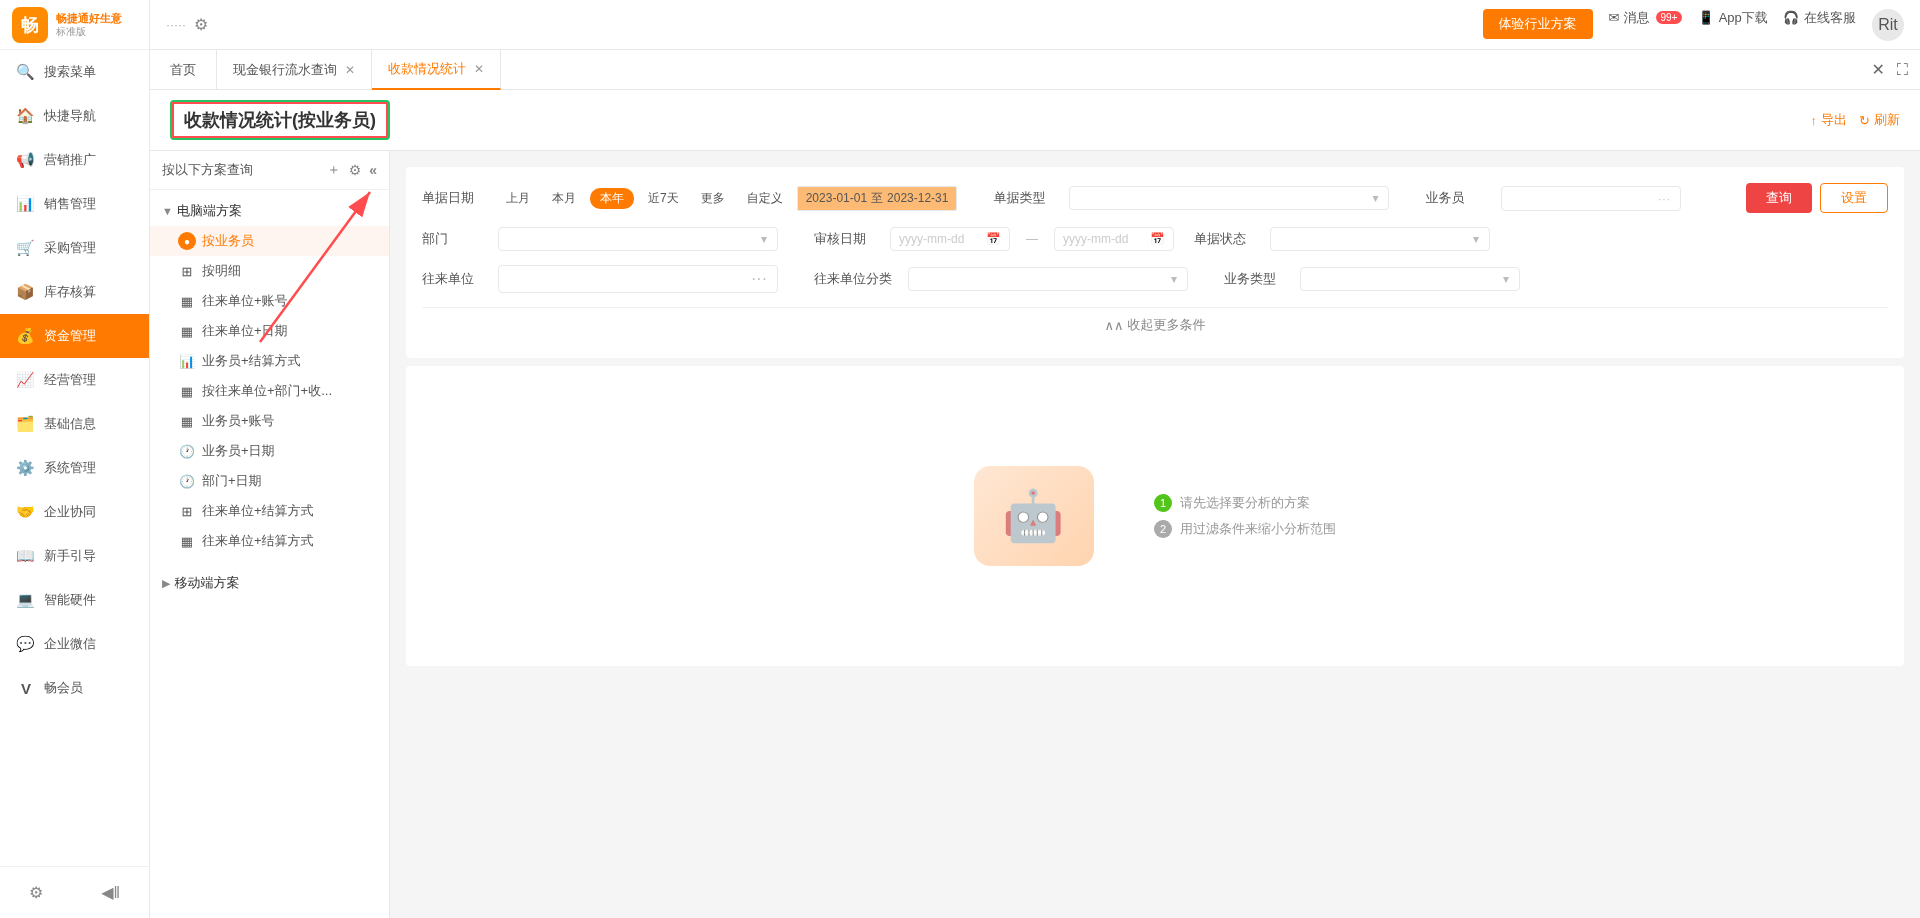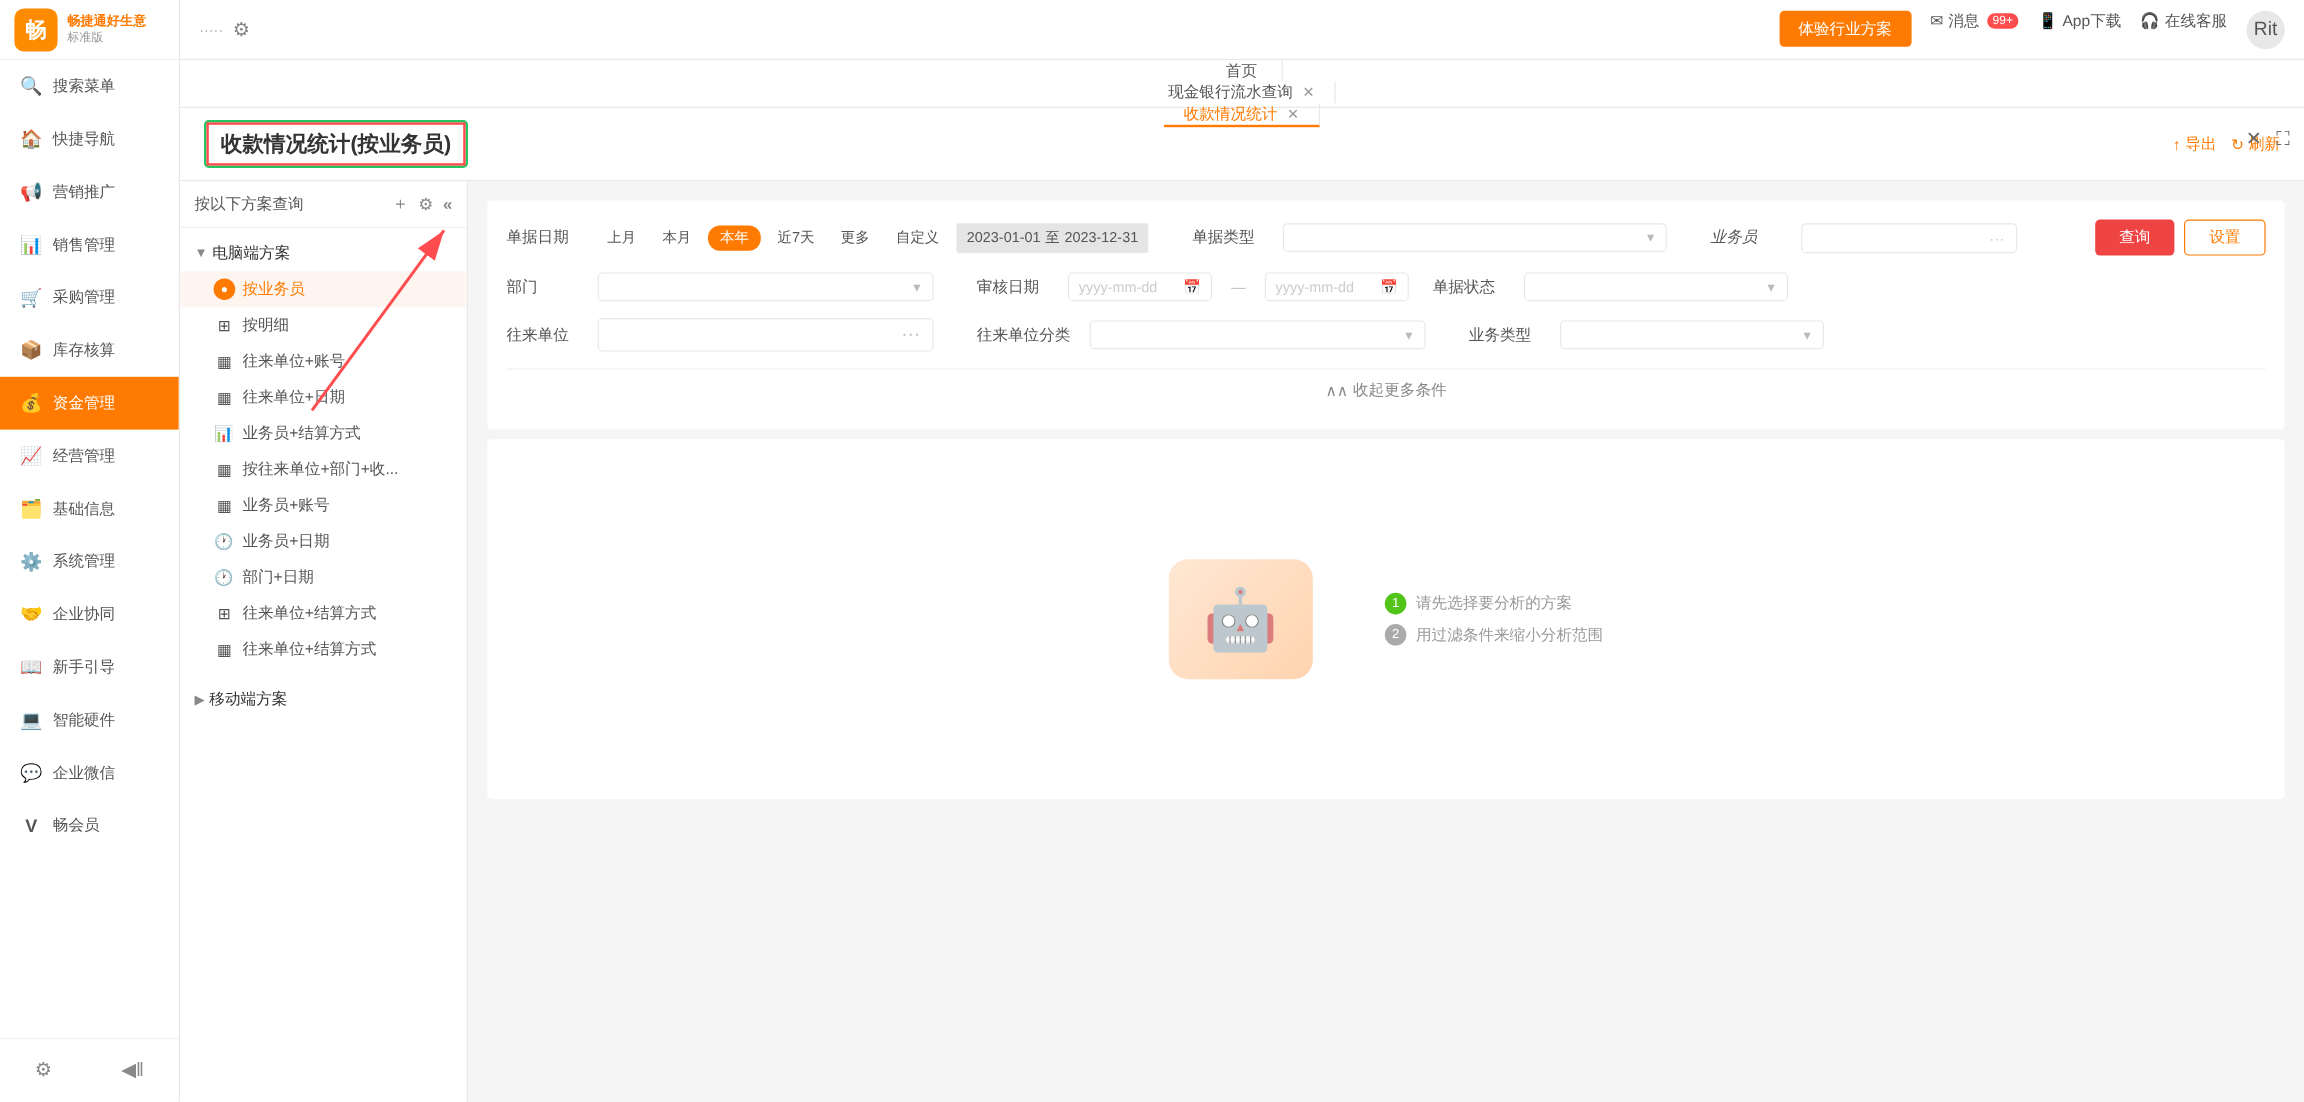--- a/index.html
+++ b/index.html
@@ -28,7 +28,7 @@
     .badge { background: #ff4d4f; color: #fff; border-radius: 10px; font-size: 10px; padding: 1px 5px; margin-left: 2px; }
 
     
-    .tabbar { position: fixed; top: 50px; left: 150px; right: 0; height: 40px; background: #fff; border-bottom: 1px solid #e8e8e8; display: flex; align-items: center; z-index: 98; padding: 0 0; flex-direction: column; }
+    .tabbar { position: fixed; top: 50px; left: 150px; right: 0; height: 40px; background: #fff; border-bottom: 1px solid #e8e8e8; display: flex; align-items: center; z-index: 98; padding: 0 0; }
     .tab { display: flex; align-items: center; padding: 0 16px; height: 40px; cursor: pointer; font-size: 13px; color: #555; border-right: 1px solid #e8e8e8; position: relative; }
     .tab.active { color: #ff7a00; border-bottom: 2px solid #ff7a00; }
     .tab-close { margin-left: 8px; color: #999; font-size: 12px; }

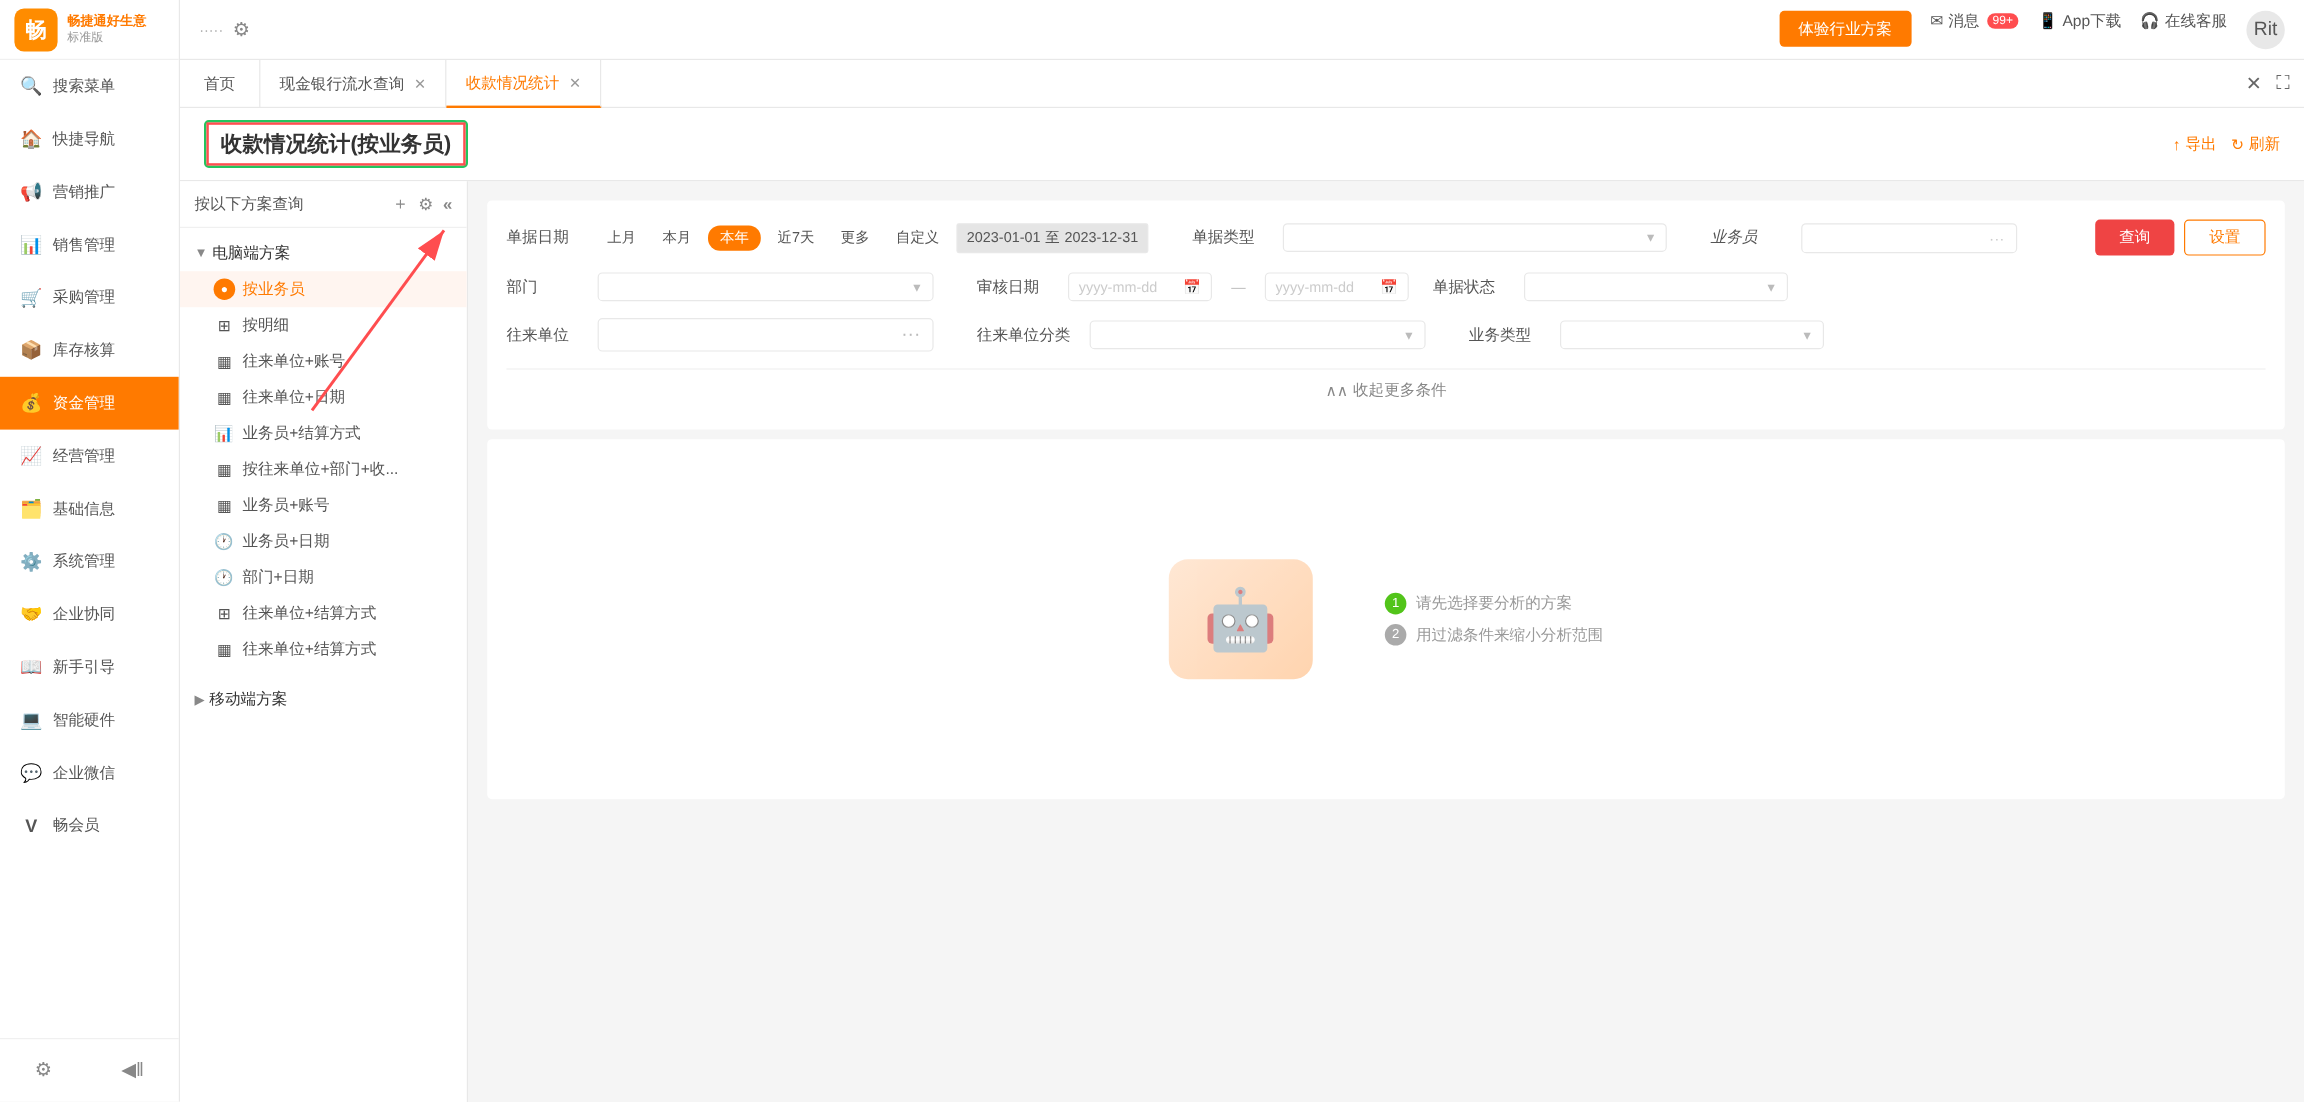--- a/index.html
+++ b/index.html
@@ -68,7 +68,7 @@
     .date-selector { display: flex; align-items: center; gap: 6px; flex-wrap: wrap; }
     .date-option { padding: 2px 8px; font-size: 12px; color: #555; cursor: pointer; border-radius: 2px; }
     .date-option.active { background: #ff7a00; color: #fff; border-radius: 10px; padding: 2px 10px; }
-    .date-range { display: flex; align-items: center; gap: 4px; font-size: 12px; color: #555; background: #e5e5e5; padding: 3px 8px; border-radius: 2px; border: 1px solid #e8e8e8; }
+    .date-range { display: flex; align-items: center; gap: 4px; font-size: 12px; color: #555; background: #fdba74; padding: 3px 8px; border-radius: 2px; border: 1px solid #e8e8e8; }
     .filter-select { display: flex; align-items: center; border: 1px solid #e8e8e8; border-radius: 4px; padding: 4px 10px; min-width: 220px; background: #fff; cursor: pointer; justify-content: space-between; font-size: 13px; color: #999; }
     .filter-select-wide { min-width: 320px; }
     .filter-select .arrow-down { color: #bbb; font-size: 12px; }

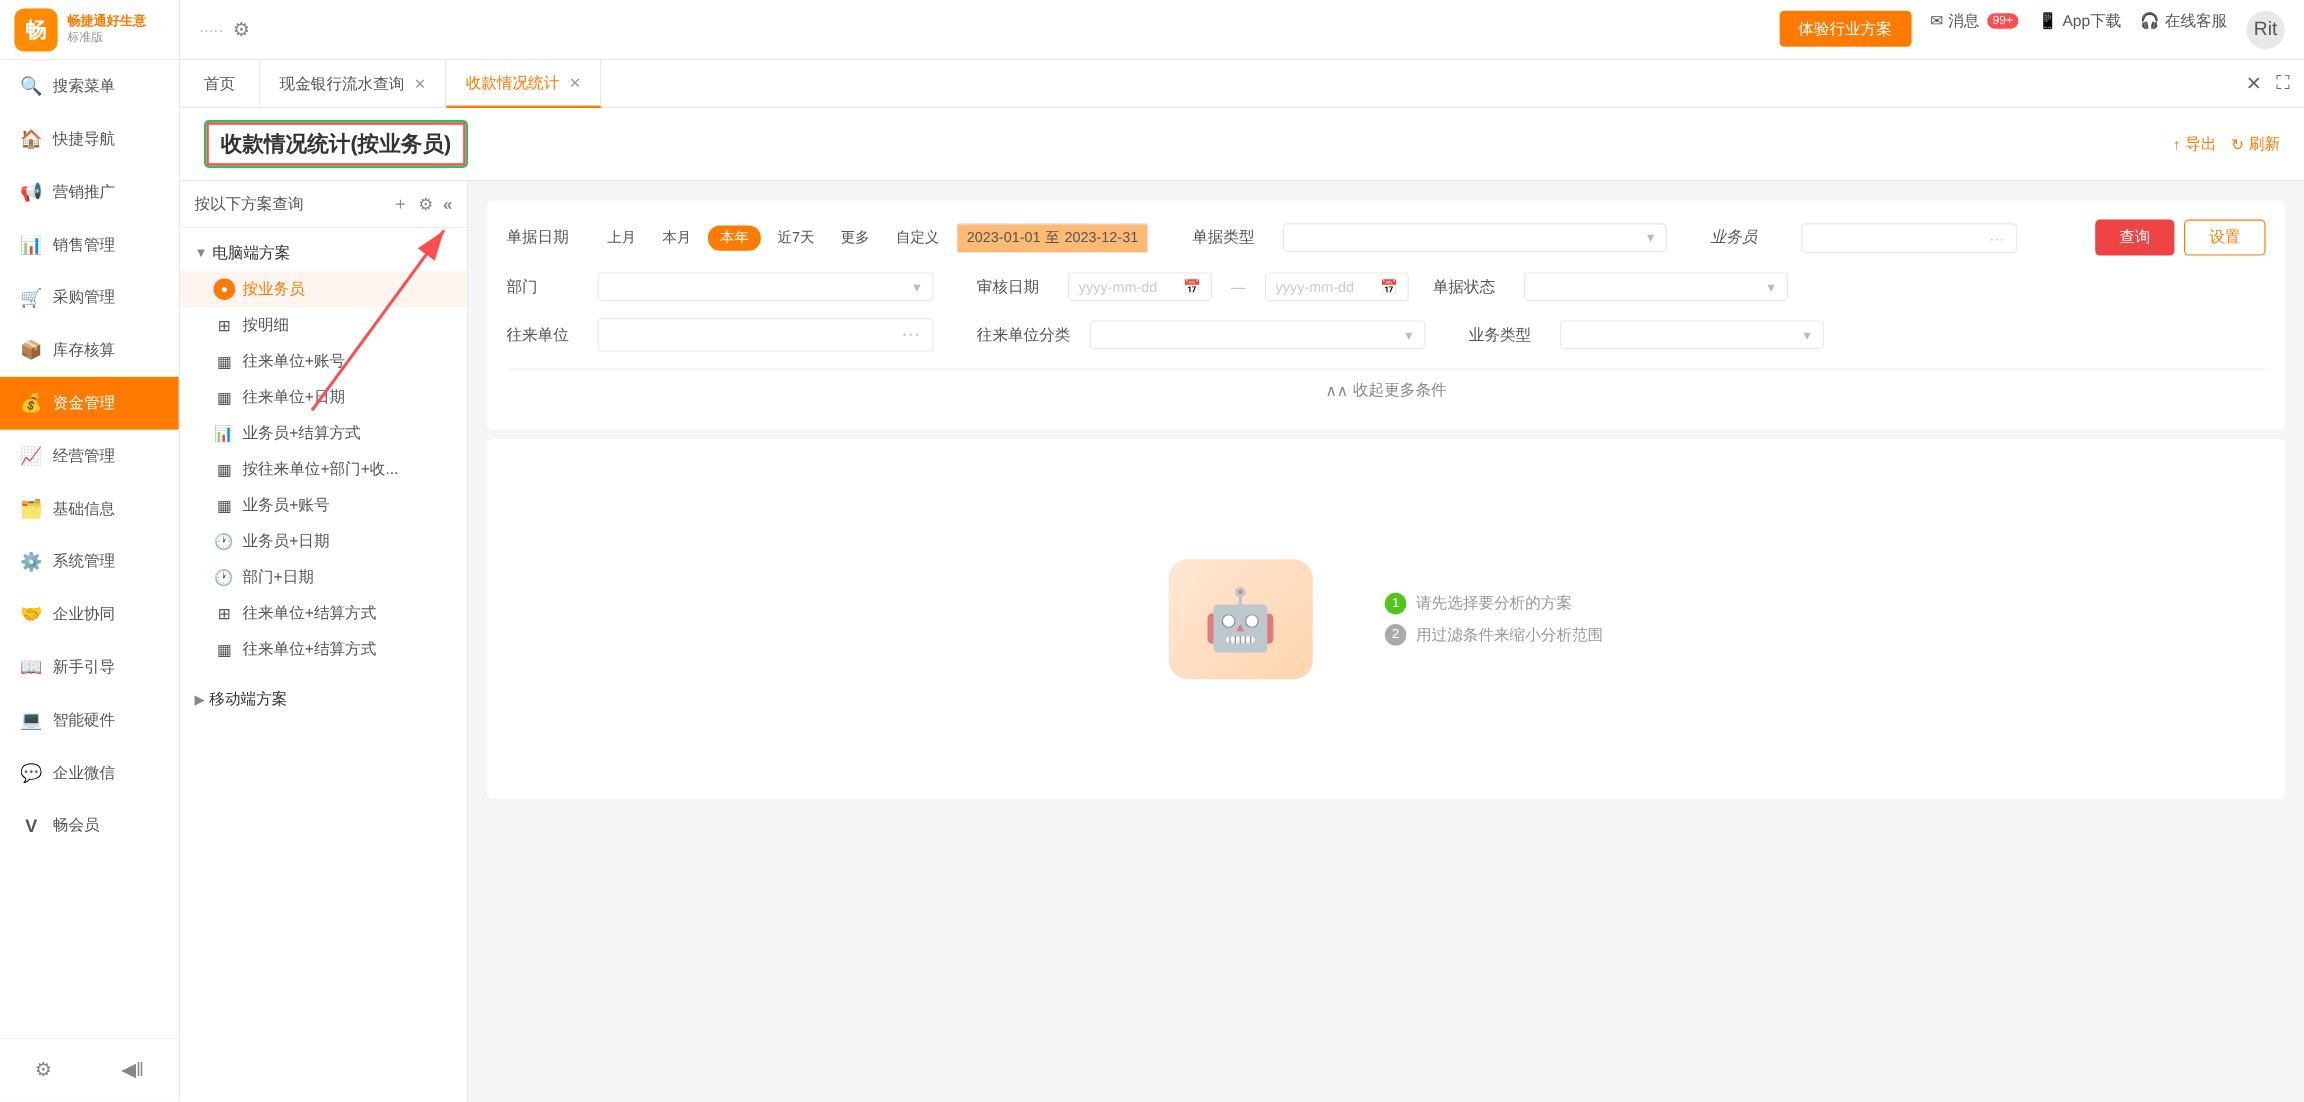--- a/index.html
+++ b/index.html
@@ -335,7 +335,7 @@
             <span style="color:#ccc;"></span>
             <span class="arrow-down">▾</span>
           </div>
-          <span class="filter-label" style="margin-left:20px;font-style:italic;">业务员</span>
+          <span class="filter-label" style="margin-left:20px;">业务员</span>
           <div style="display:flex;align-items:center;gap:4px;">
             <div class="filter-select" style="min-width:180px;">
               <span style="color:#ccc;"></span>

